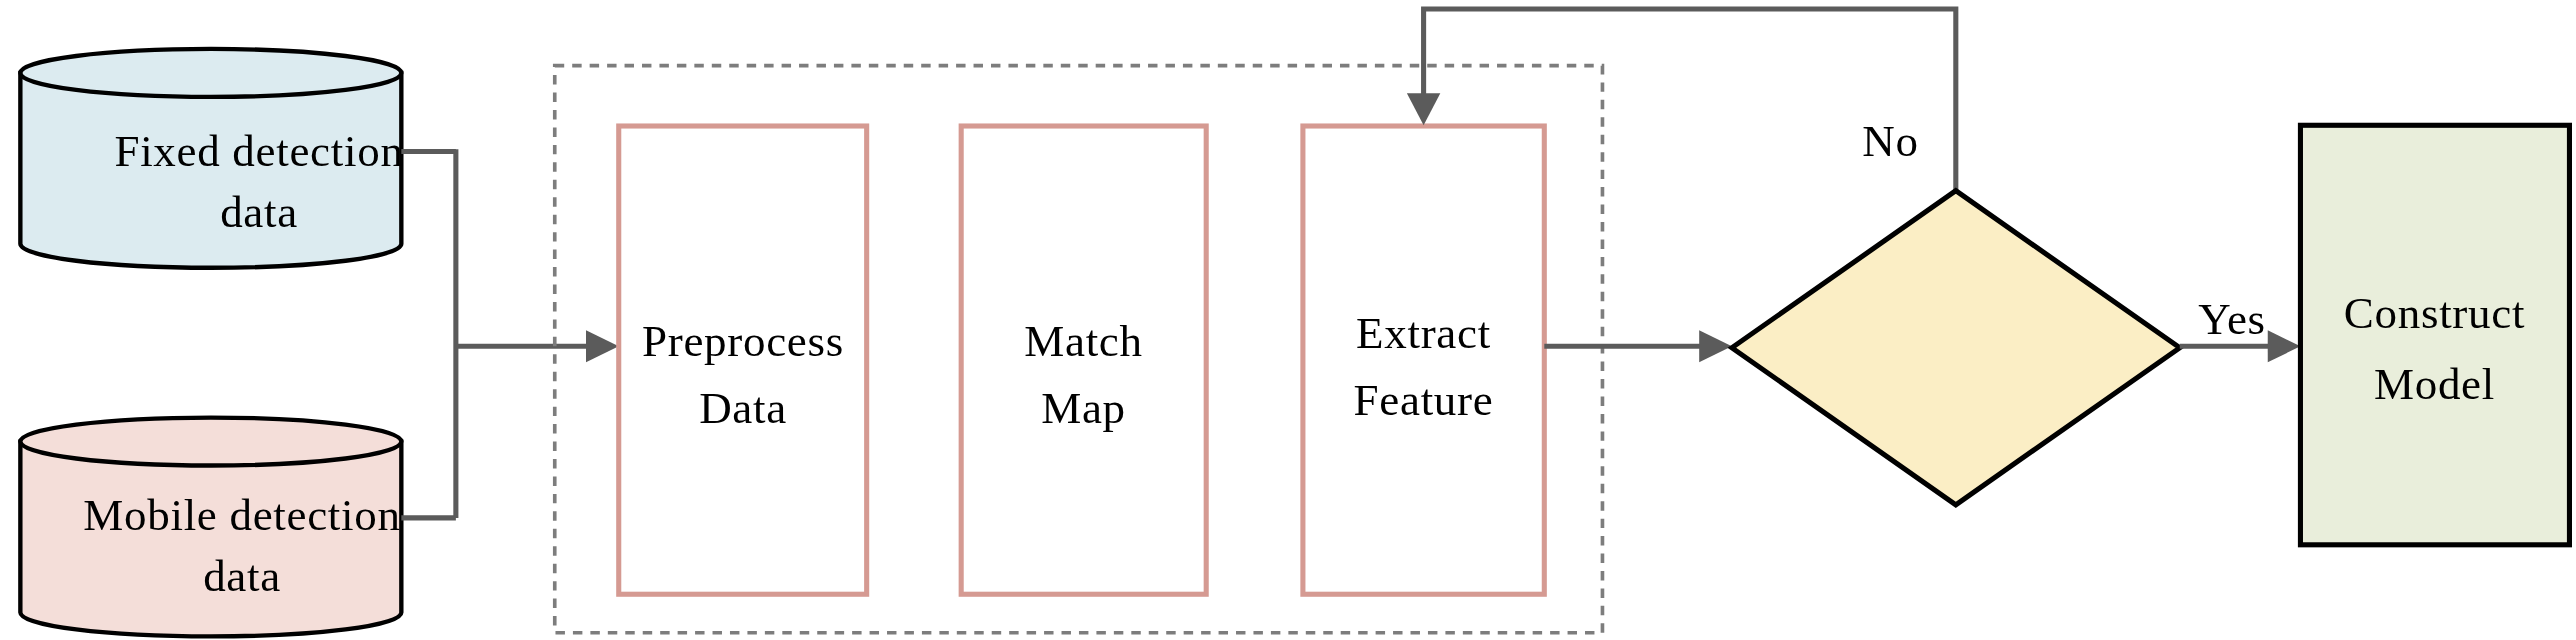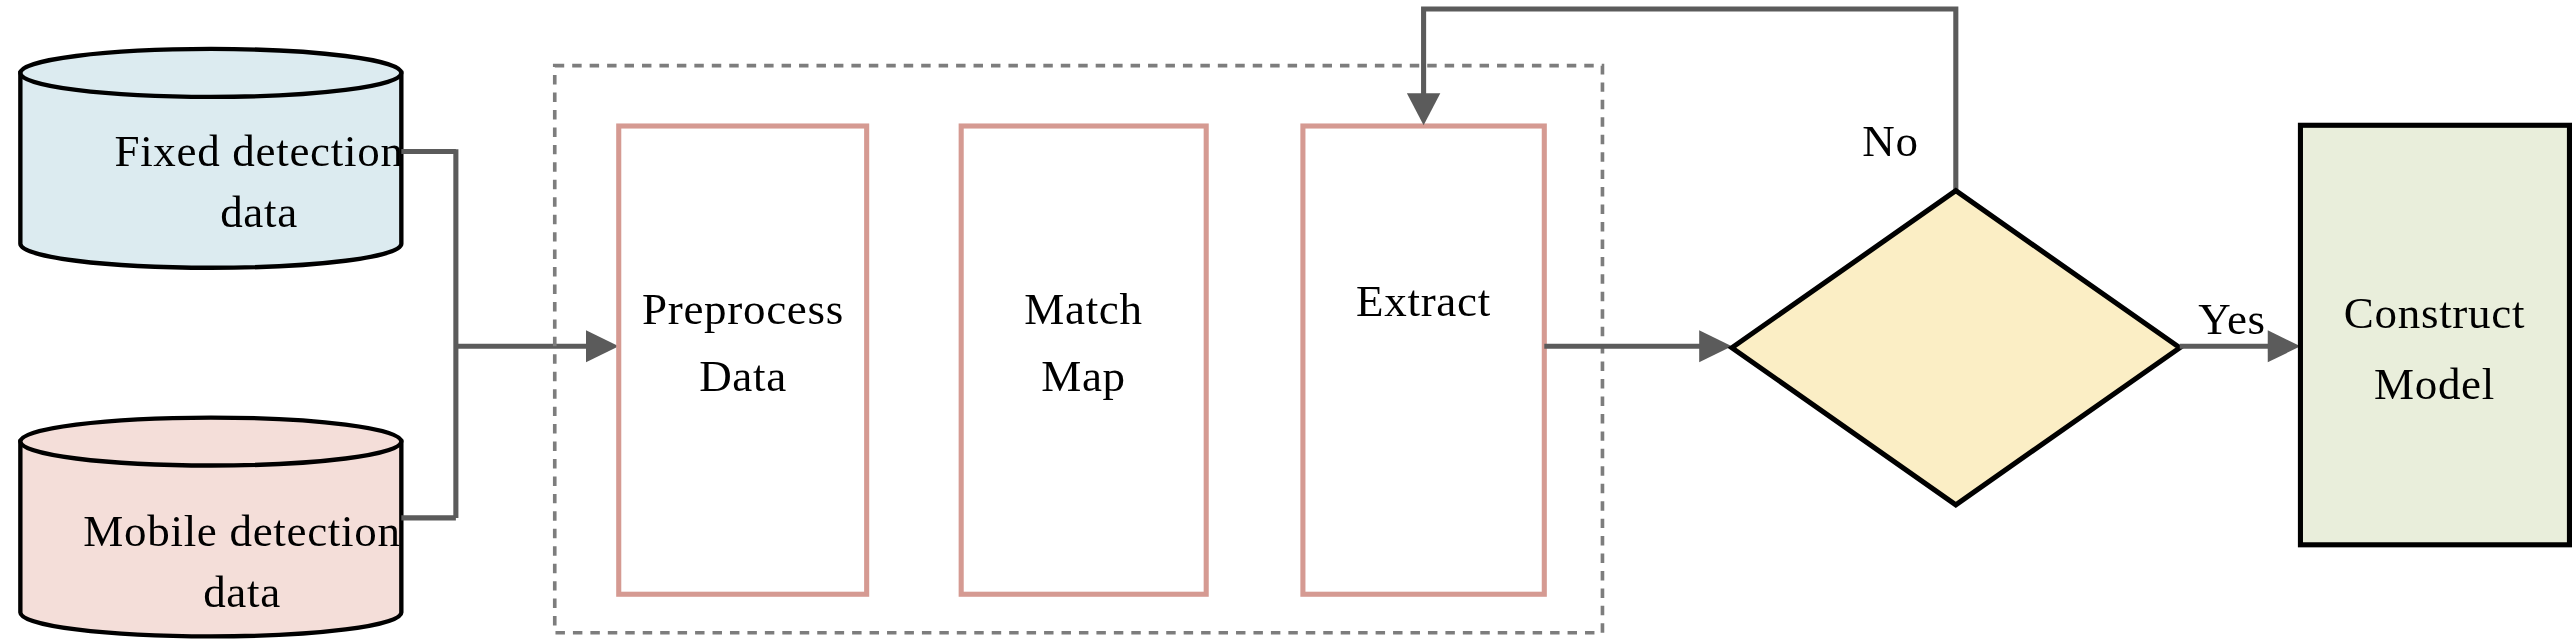--- a/index.html
+++ b/index.html
@@ -33,7 +33,7 @@
   }
   .lbl div { white-space: nowrap; }
   .cyl-lbl     { line-height: 61px; }
-  .step-lbl    { line-height: 67px; }
+  .step-lbl    { line-height: 67px; margin-top: 32px; }
   .diamond-lbl { line-height: 65px; }
   .result-lbl  { line-height: 71px; }
   .branch-lbl  { line-height: 45px; margin-top: 19px; }

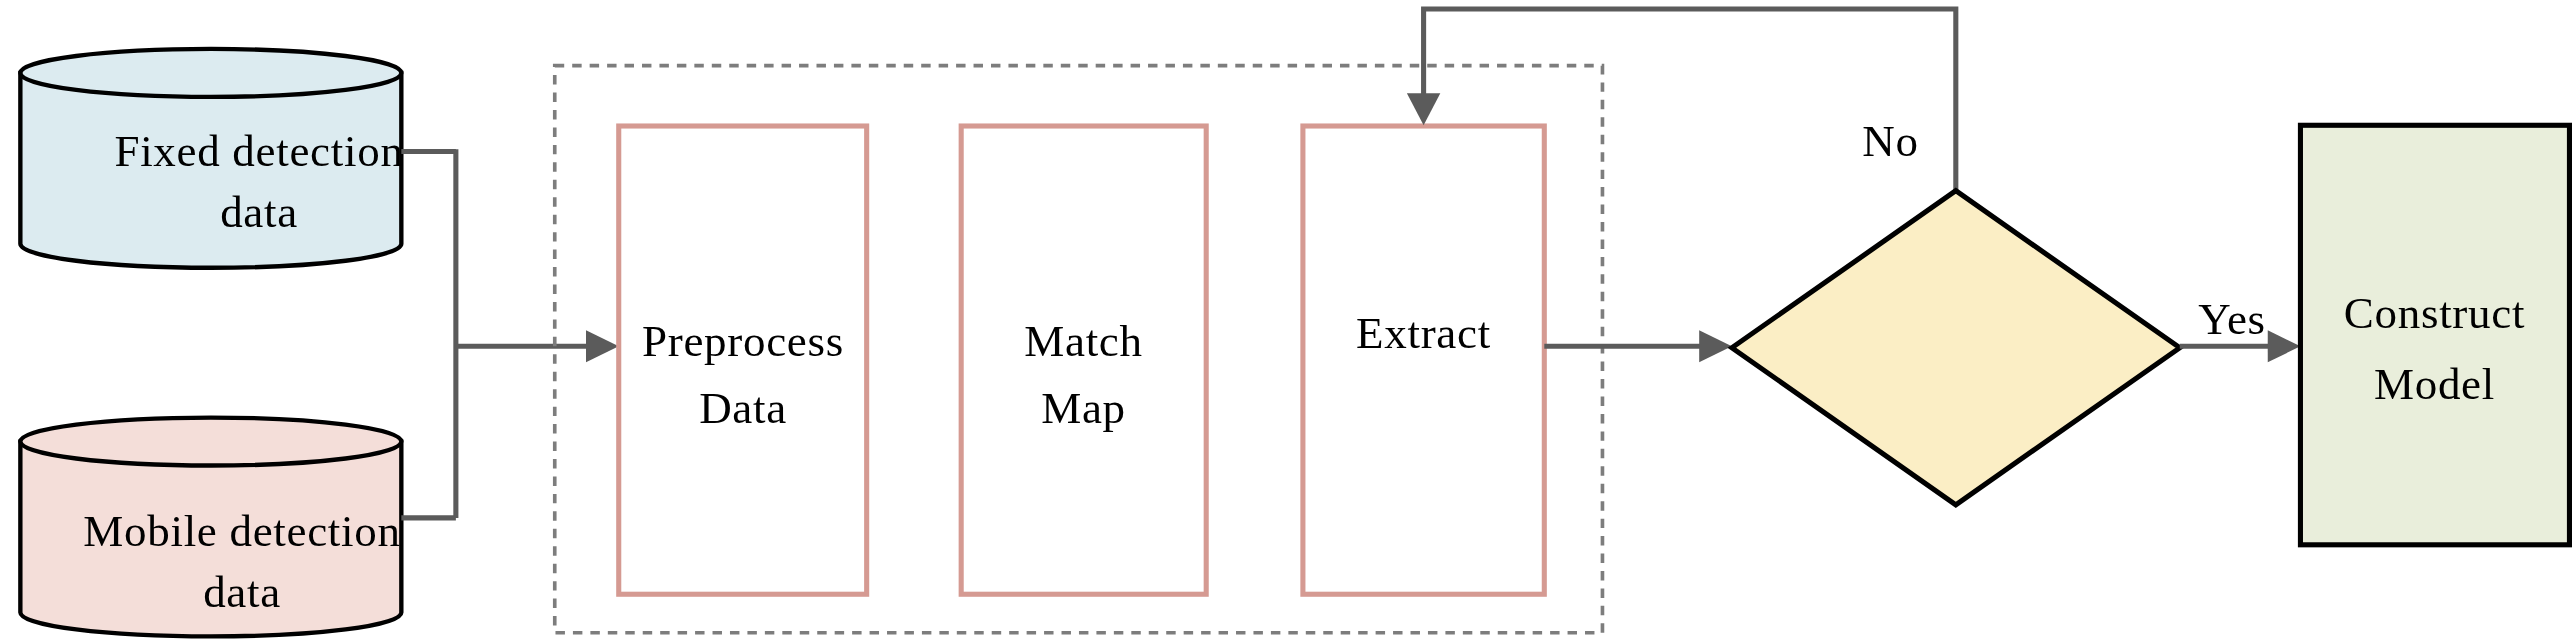--- a/index.html
+++ b/index.html
@@ -101,6 +101,7 @@
 
   <div class="lbl step-lbl" style="left:1303px; top:268px; width:241px;">
     <div>Extract</div>
+    <div>Feature</div>
   </div>
 
 

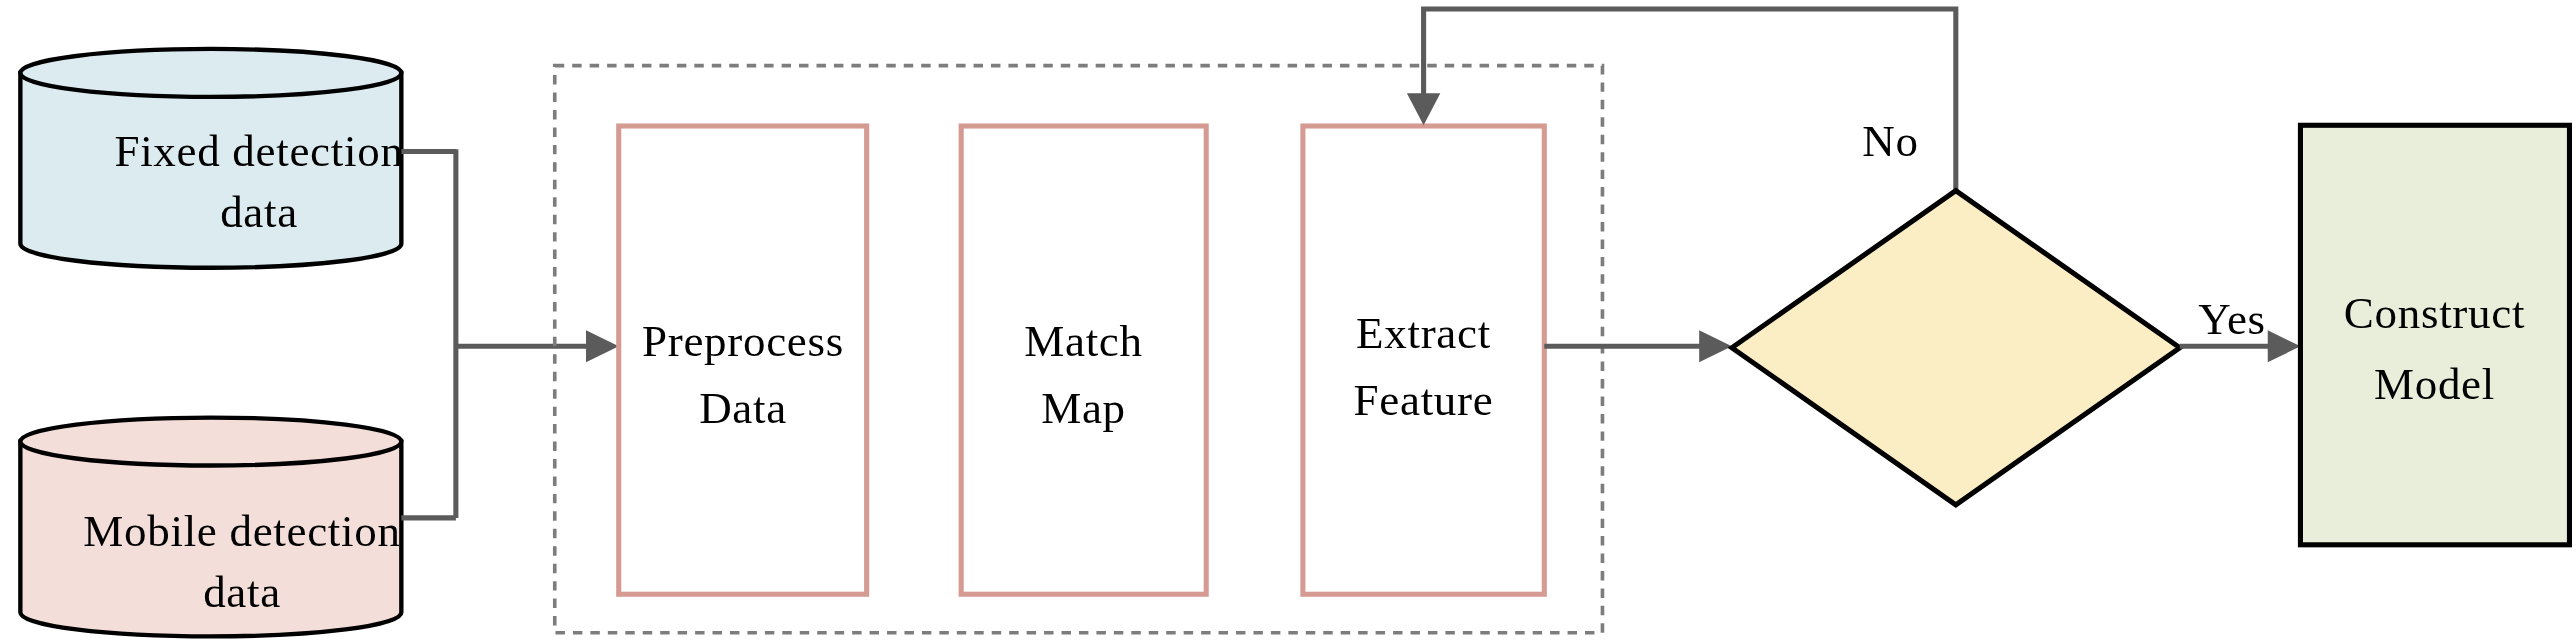--- a/index.html
+++ b/index.html
@@ -84,7 +84,7 @@
     <div>data</div>
   </div>
 
-  <div class="lbl cyl-lbl" style="left:22px; top:485px; width:440px;margin-top:16px;">
+  <div class="lbl cyl-lbl" style="left:22px; top:485px; width:440px;">
     <div>Mobile detection</div>
     <div>data</div>
   </div>

